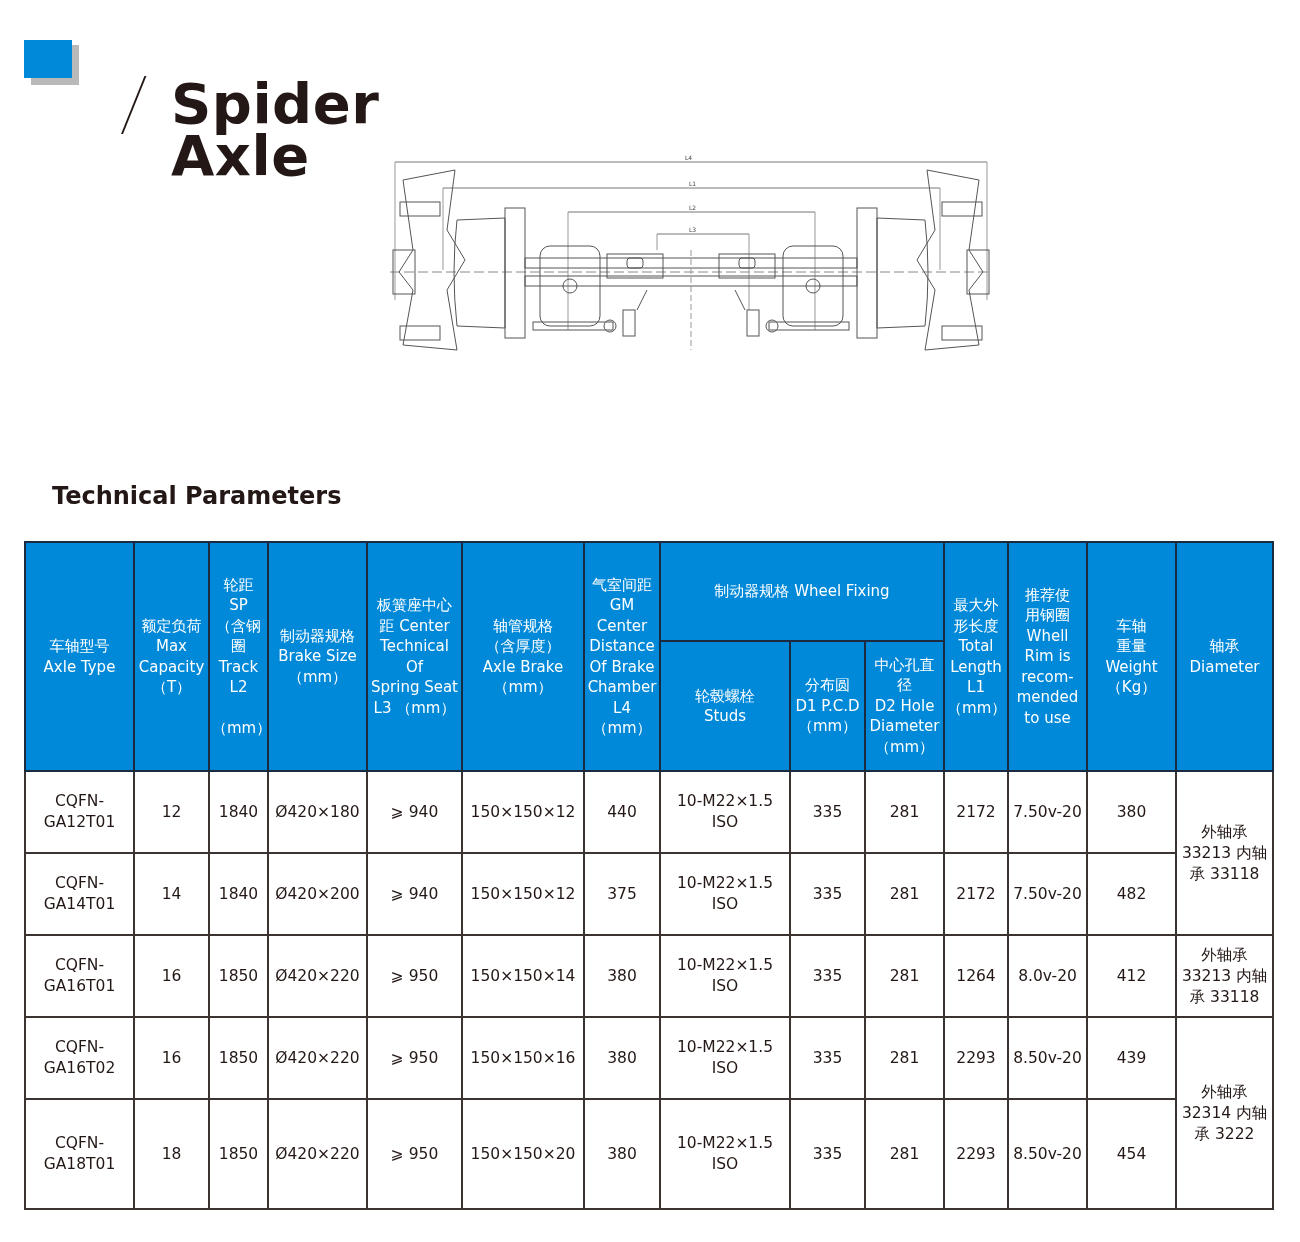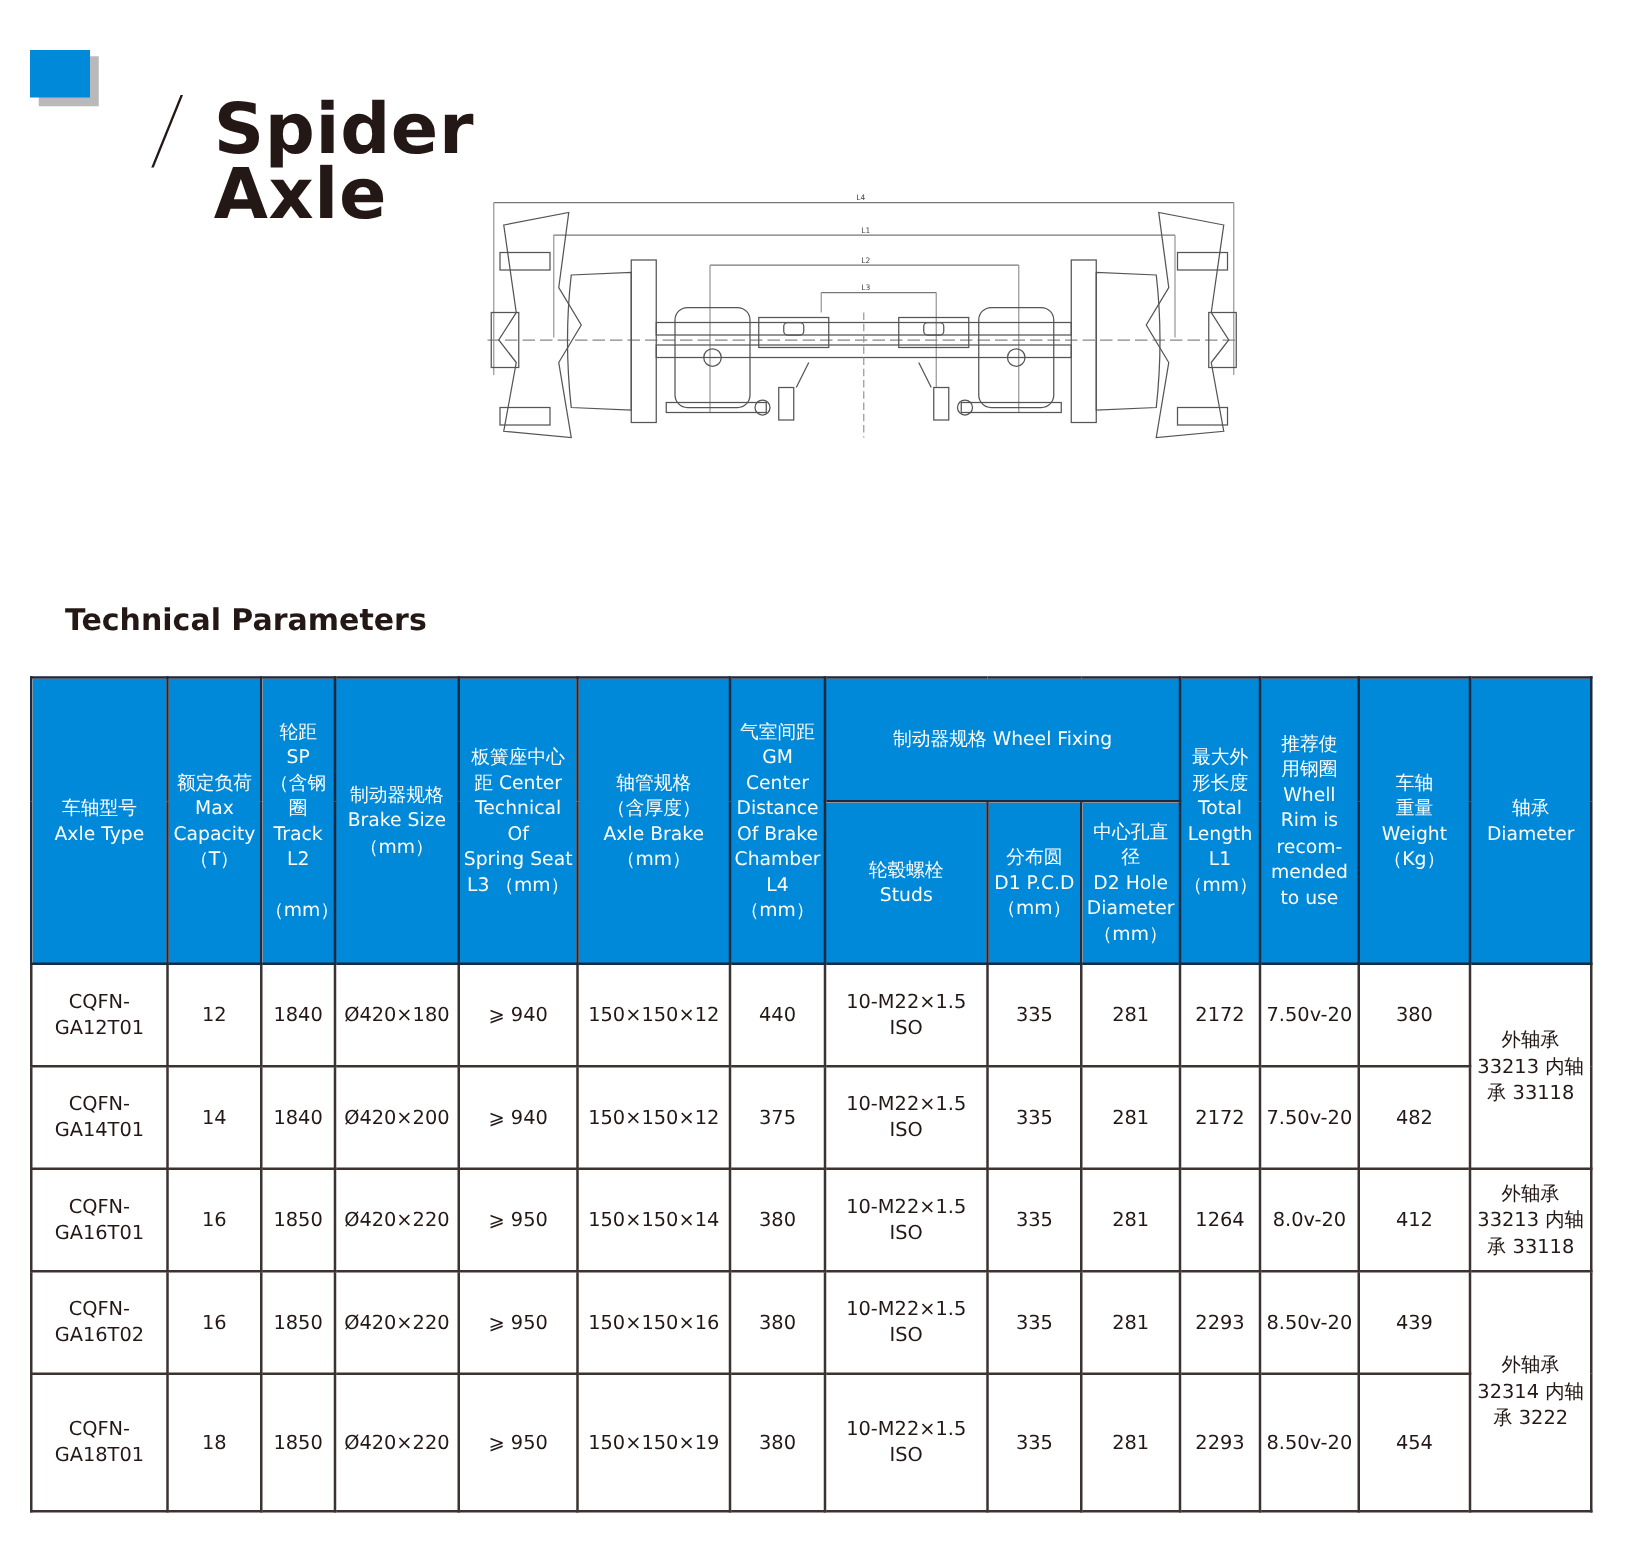--- a/index.html
+++ b/index.html
@@ -276,7 +276,7 @@
       <td>1850</td>
       <td>Ø420×220</td>
       <td>⩾ 950</td>
-      <td>150×150×19</td>
+      <td>150×150×20</td>
       <td>380</td>
       <td class="ml">10-M22×1.5
 ISO</td>

